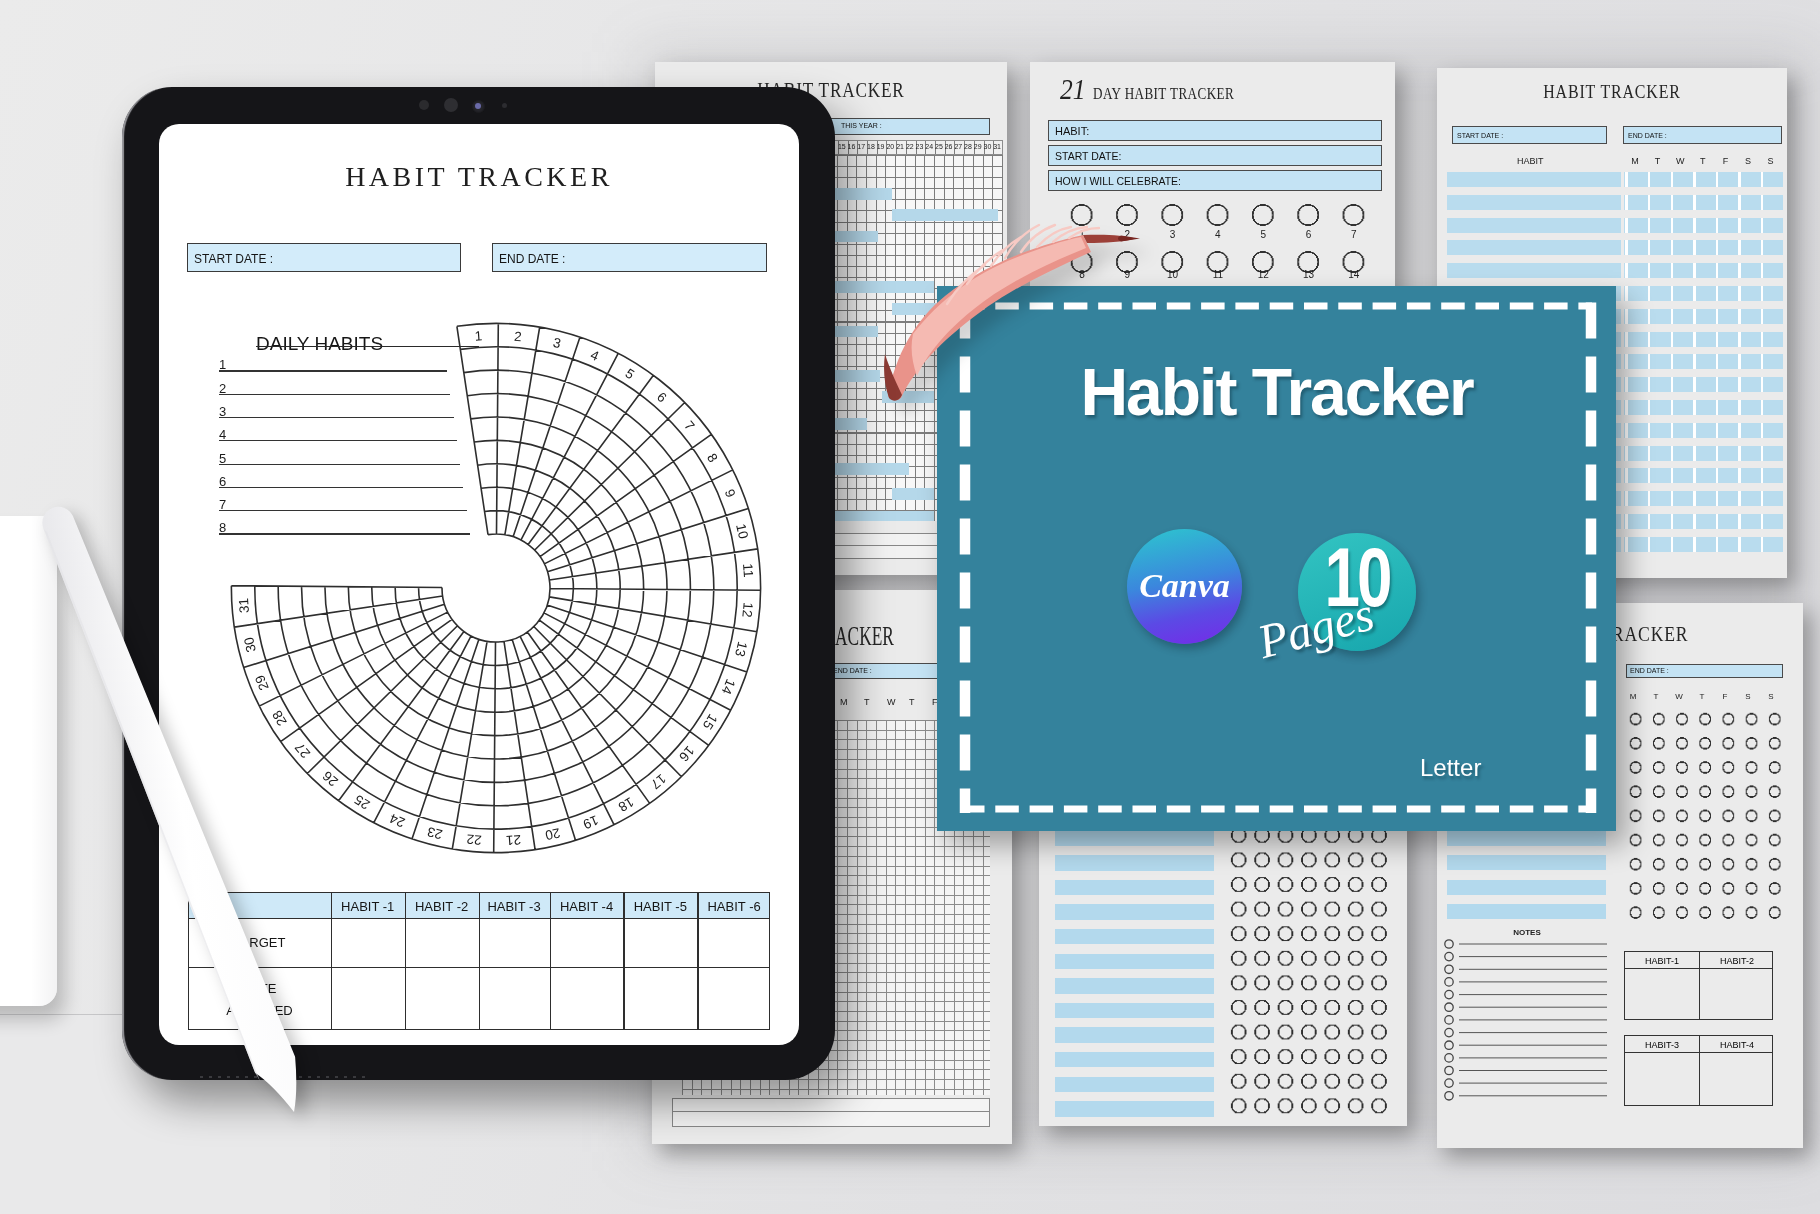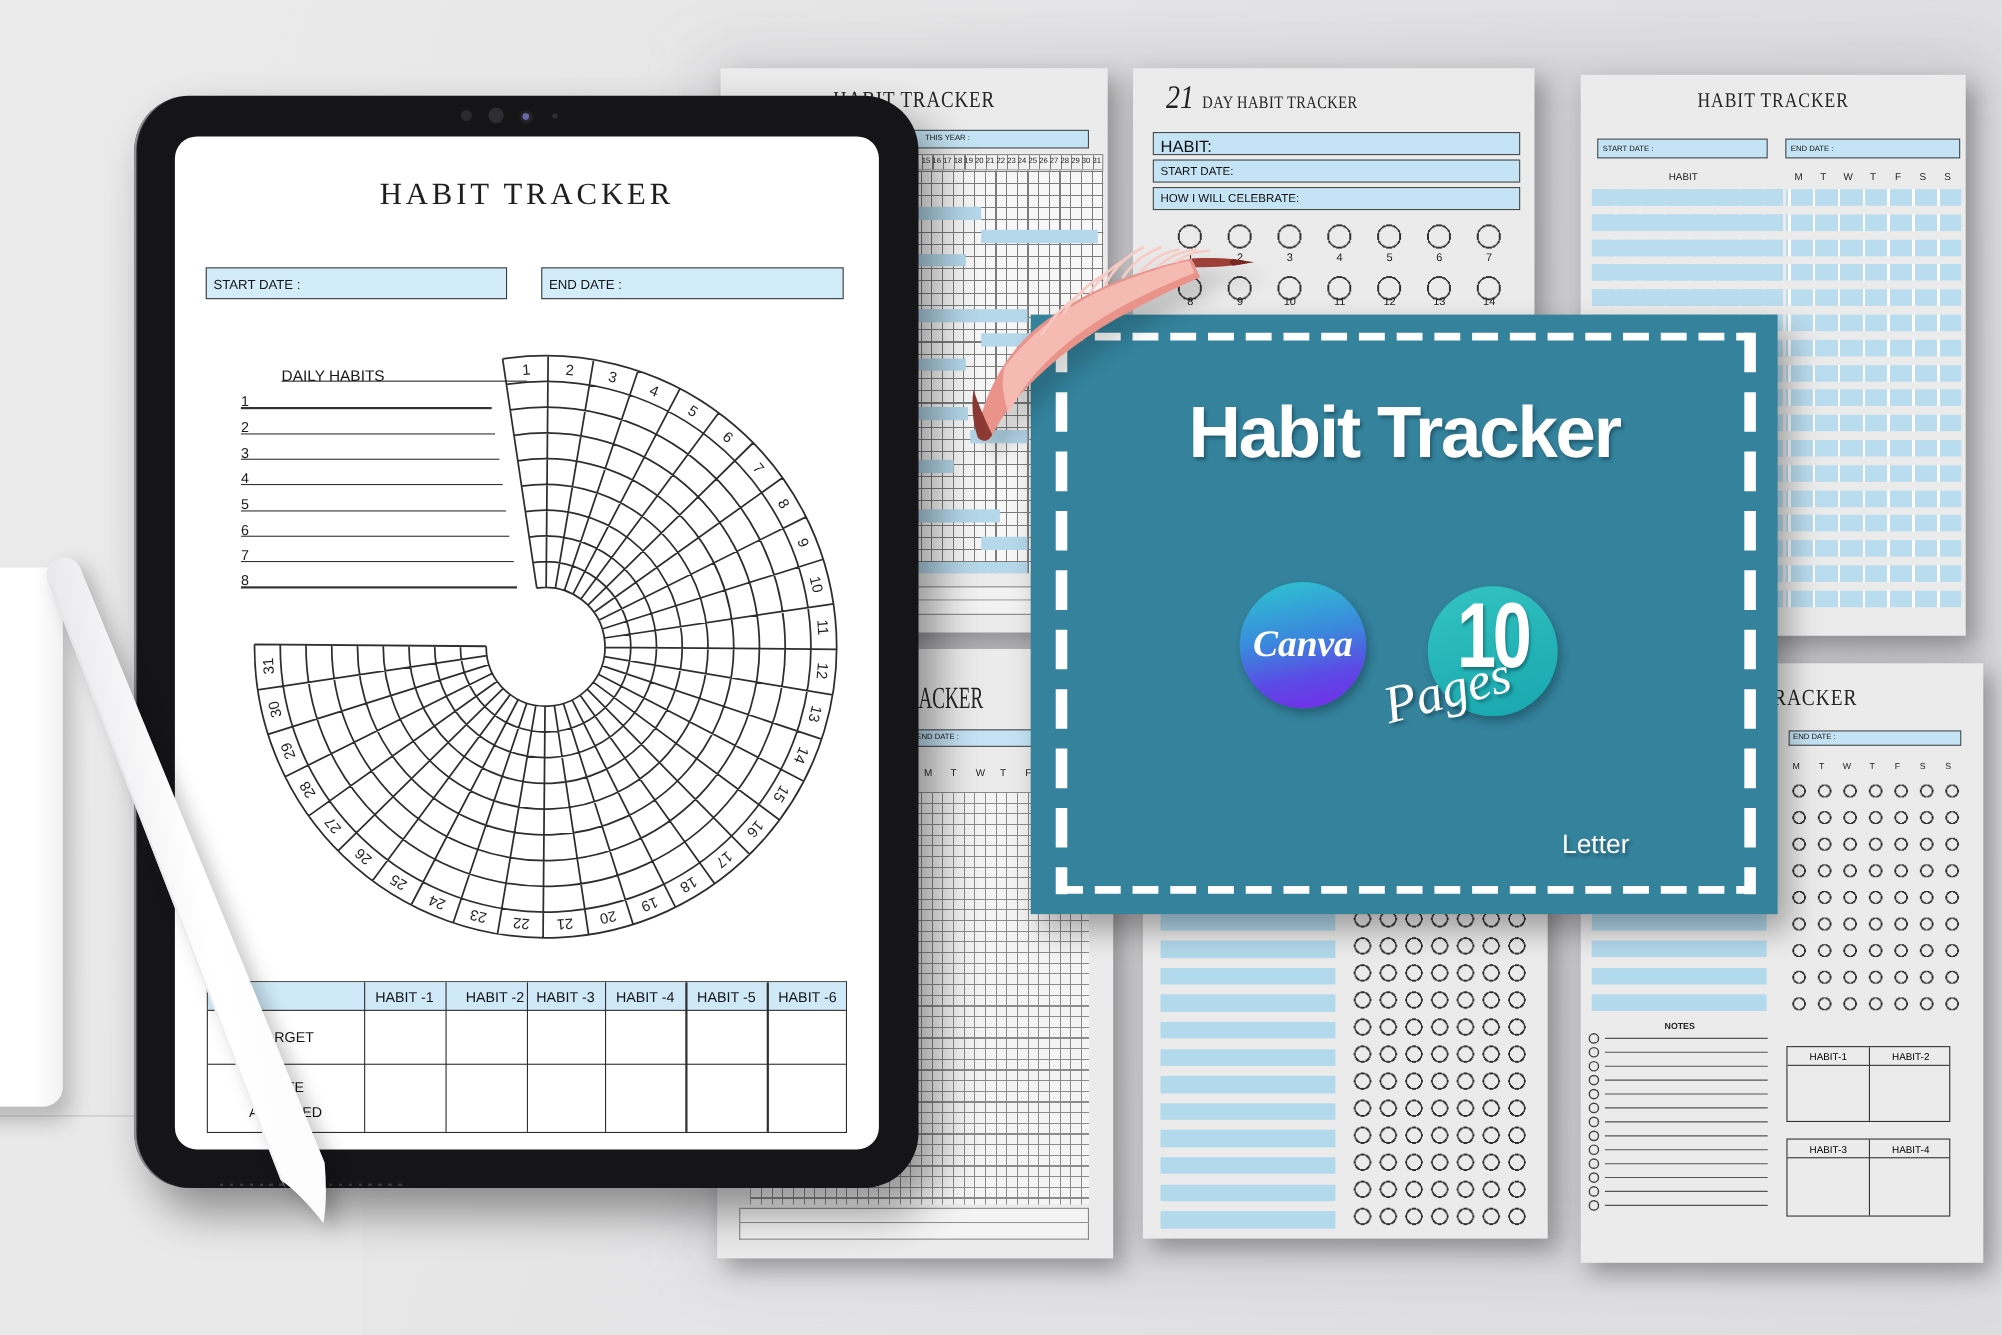--- a/index.html
+++ b/index.html
@@ -118,7 +118,7 @@
   <div style="position:absolute;left:63px;top:23px;font-family:'Liberation Serif',serif;font-size:16px;letter-spacing:0.5px;color:#262626;transform:scaleX(0.82);transform-origin:0 0;white-space:nowrap">DAY HABIT TRACKER</div>
 
   <div class="bar" style="left:18px;top:58px;width:334px;height:21px">
-        <div style="margin:5px 0 0 6px;font-size:15px">HABIT:</div>
+        <div style="margin:5px 0 0 6px;font-size:11px">HABIT:</div>
       </div>
 
   <div class="bar" style="left:18px;top:83px;width:334px;height:21px">

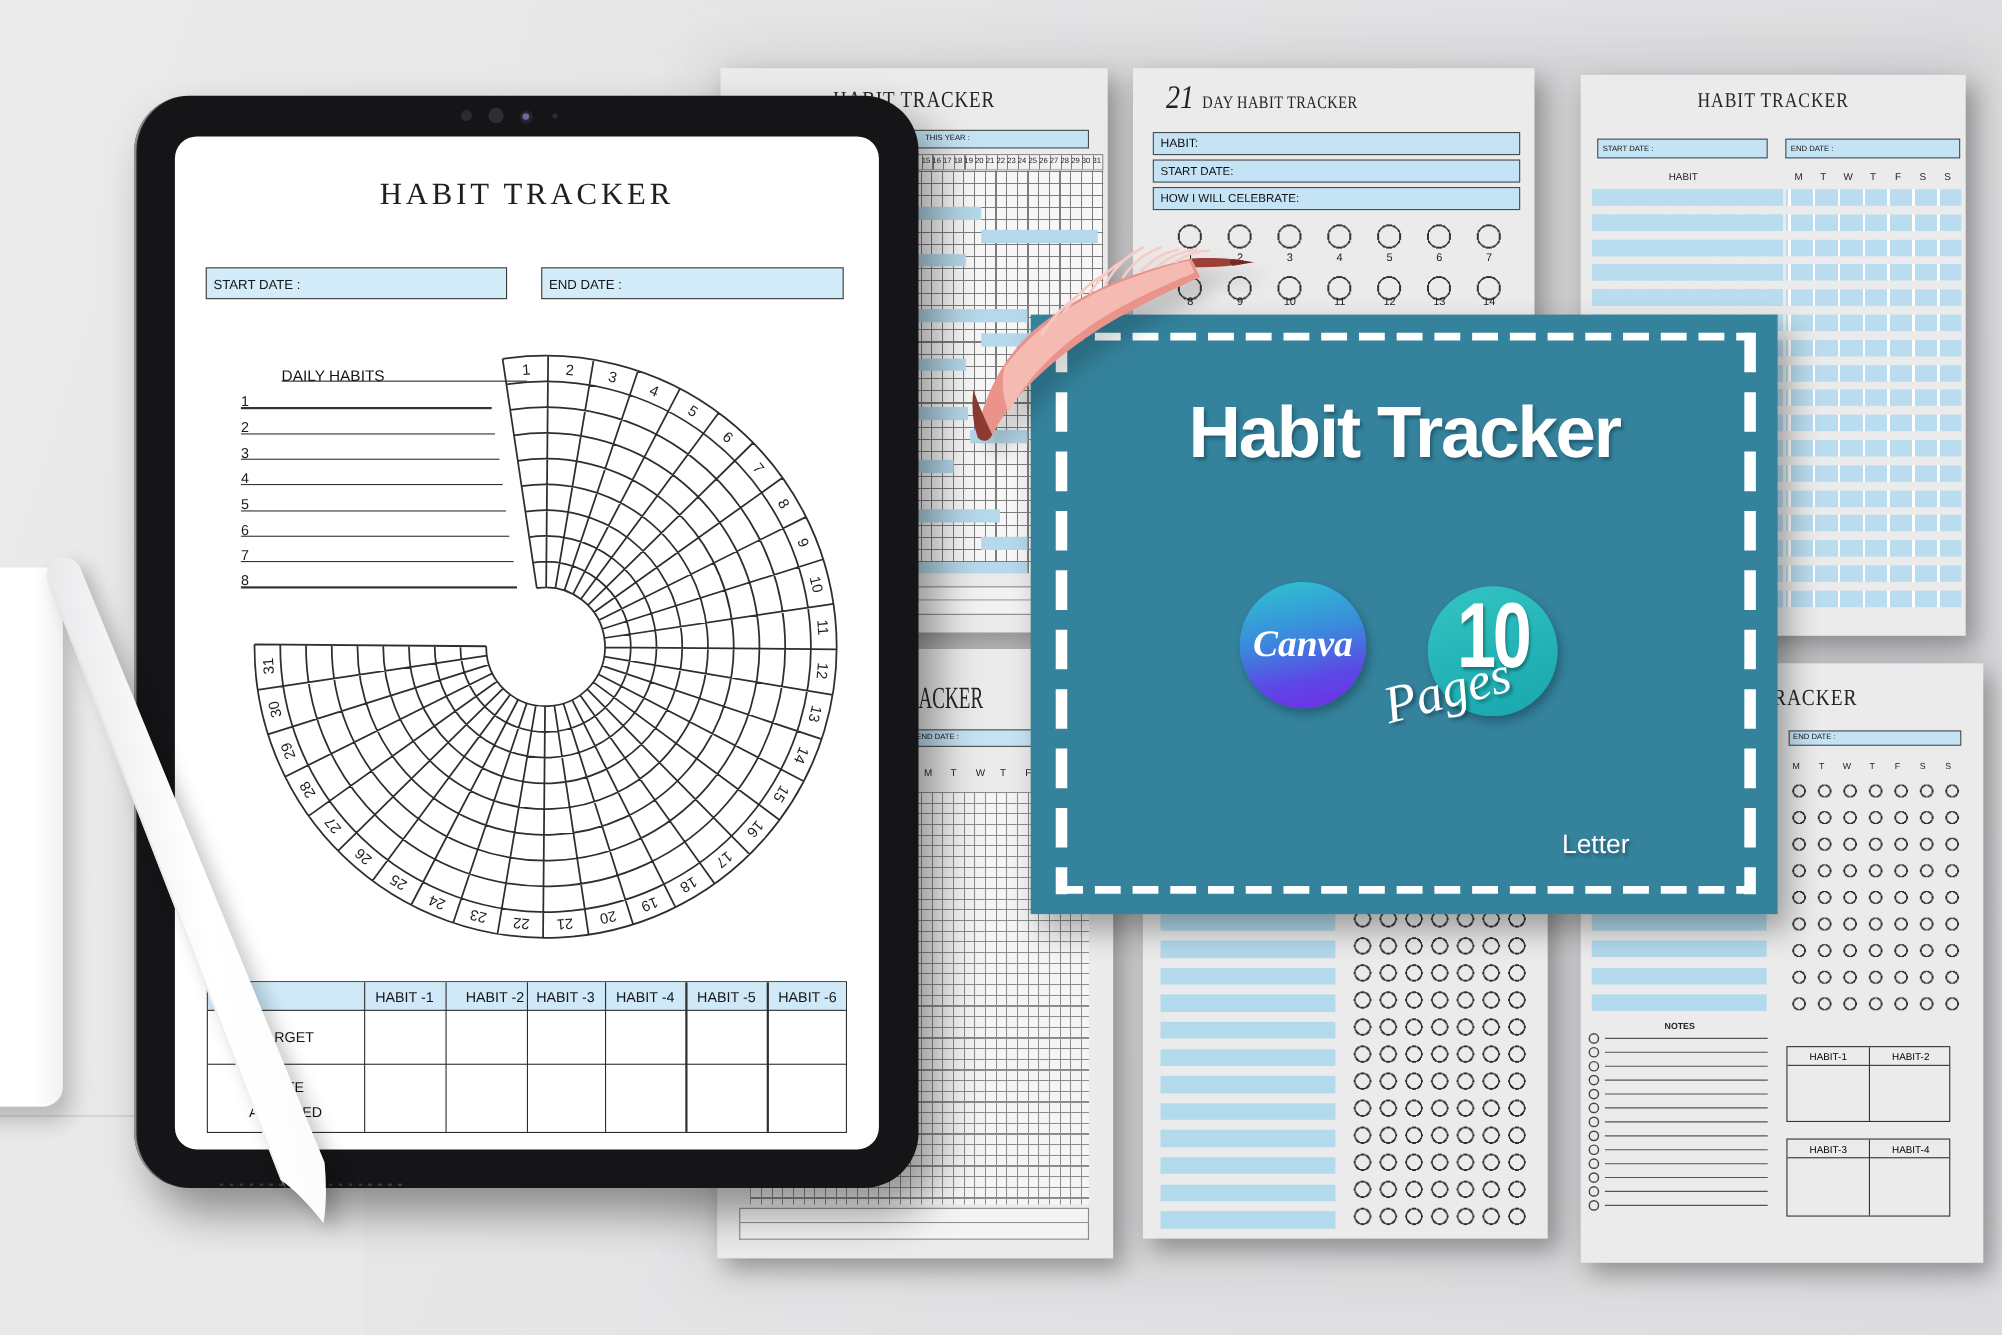--- a/index.html
+++ b/index.html
@@ -356,7 +356,7 @@
     <div style="position:absolute;left:333px;top:119px;width:275px;height:29px;background:#d3ecfa;border:1.6px solid #3a3a3a"></div>
     <div style="position:absolute;left:340px;top:128px;font-size:12px;color:#161616">END DATE :</div>
 
-    <div style="position:absolute;left:97px;top:209px;font-size:14px;color:#161616">DAILY HABITS</div>
+    <div style="position:absolute;left:97px;top:209px;font-size:19px;color:#161616">DAILY HABITS</div>
     <div style="position:absolute;left:97px;top:221.5px;width:223px;height:1.6px;background:#2a2a2a"></div>
   </div>
 

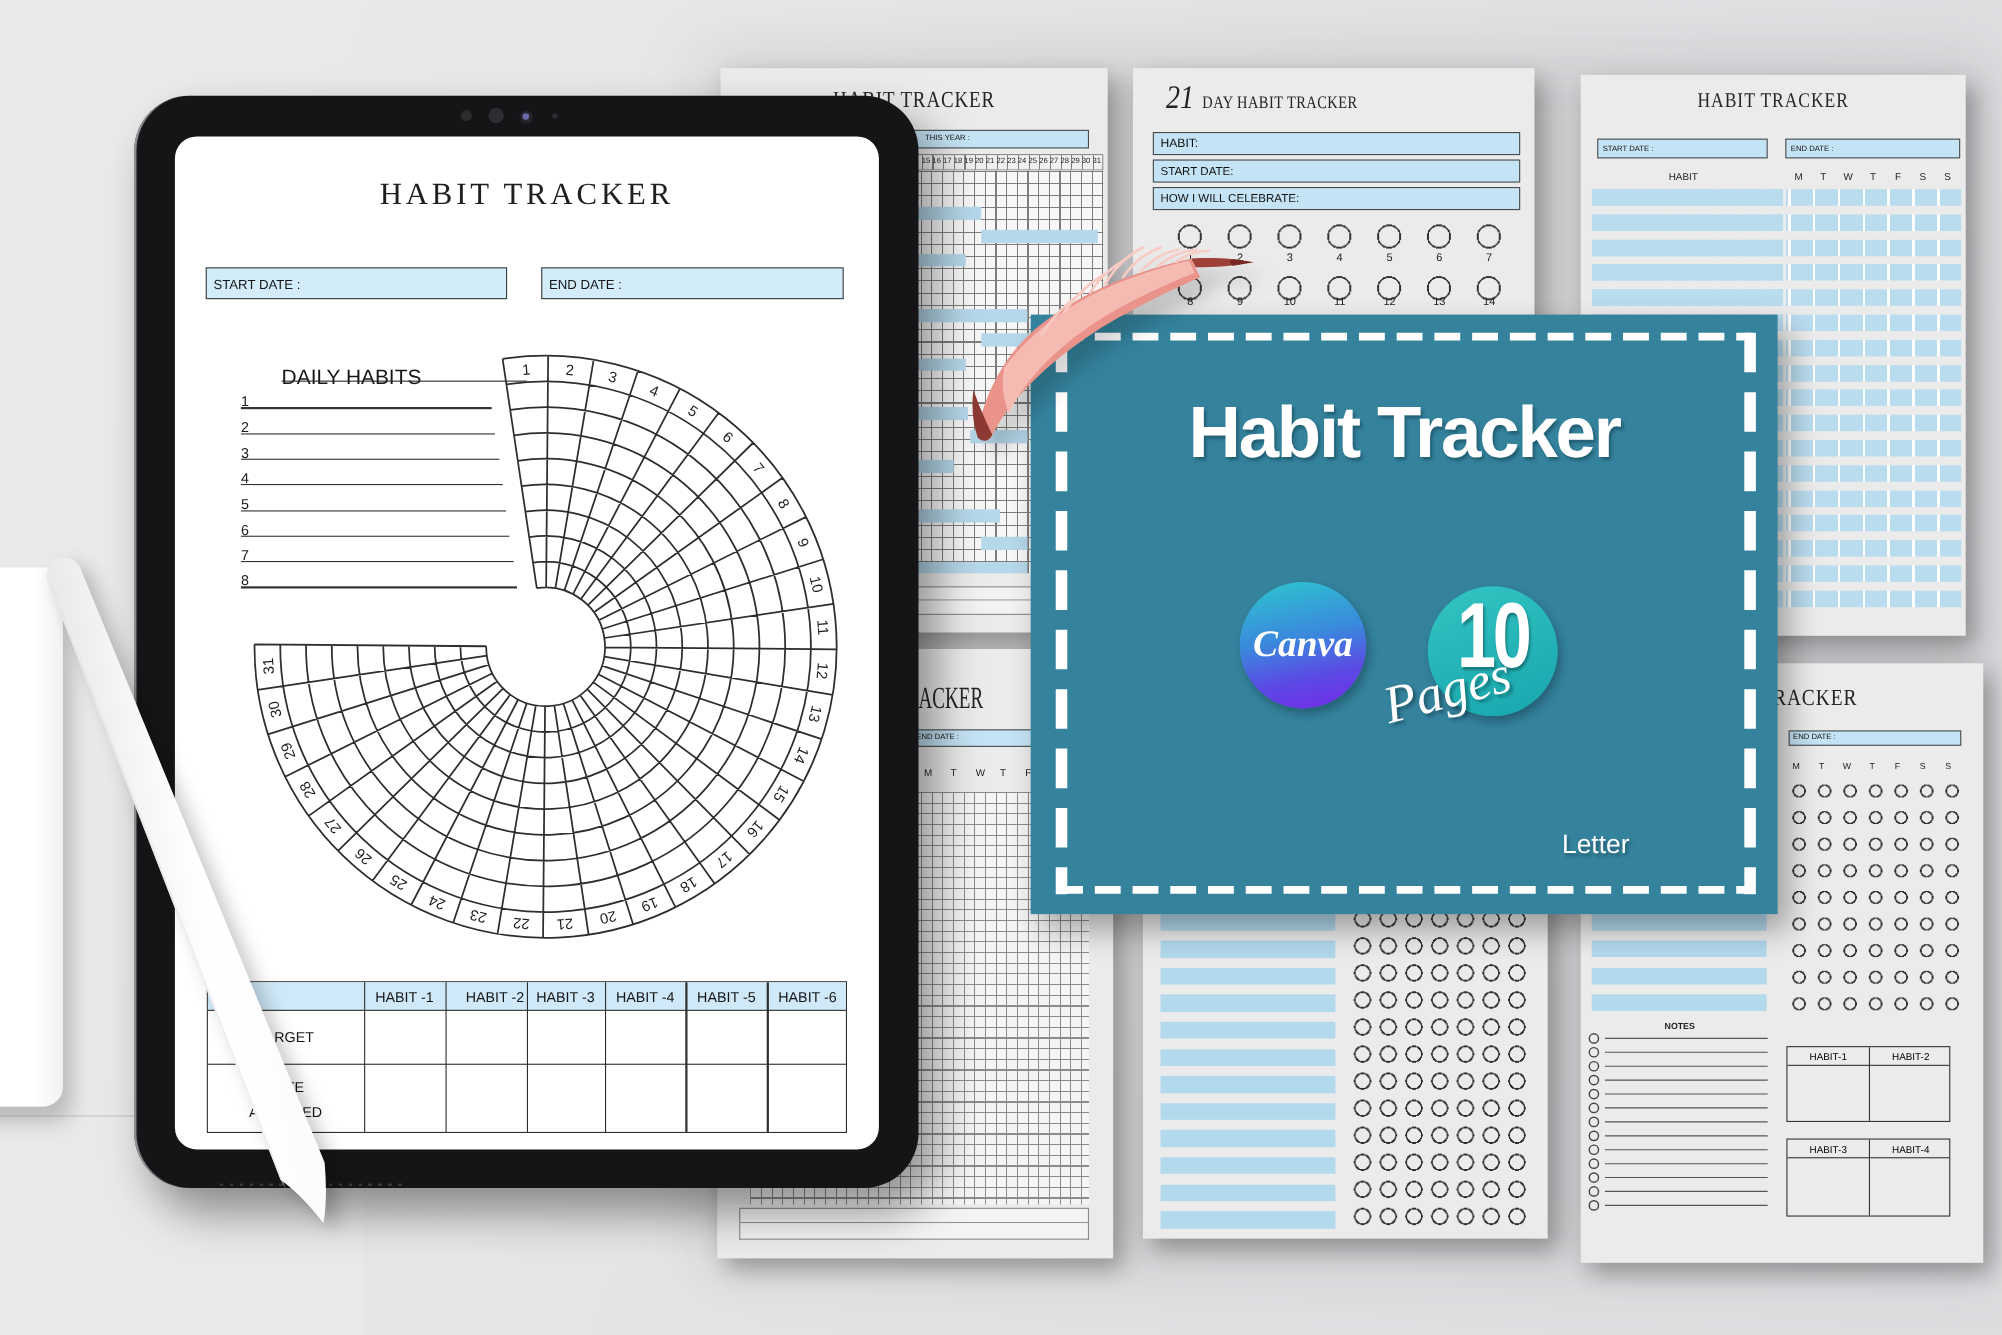--- a/index.html
+++ b/index.html
@@ -419,7 +419,7 @@
     <div style="position:absolute;left:0;top:0;width:100%;height:26px;background:#cfe9f8;border-bottom:1.6px solid #2e2e2e"></div>
     <div style="position:absolute;left:0;top:6px;width:100%;font-size:13px;color:#161616">
           <span style="position:absolute;width:70px;text-align:center;left:144.2px">HABIT -1</span>
-          <span style="position:absolute;width:70px;text-align:right;left:218.1px">HABIT -2</span>
+          <span style="position:absolute;width:70px;text-align:center;left:218.1px">HABIT -2</span>
           <span style="position:absolute;width:70px;text-align:center;left:290.5px">HABIT -3</span>
           <span style="position:absolute;width:70px;text-align:center;left:363.0px">HABIT -4</span>
           <span style="position:absolute;width:70px;text-align:center;left:436.8px">HABIT -5</span>

